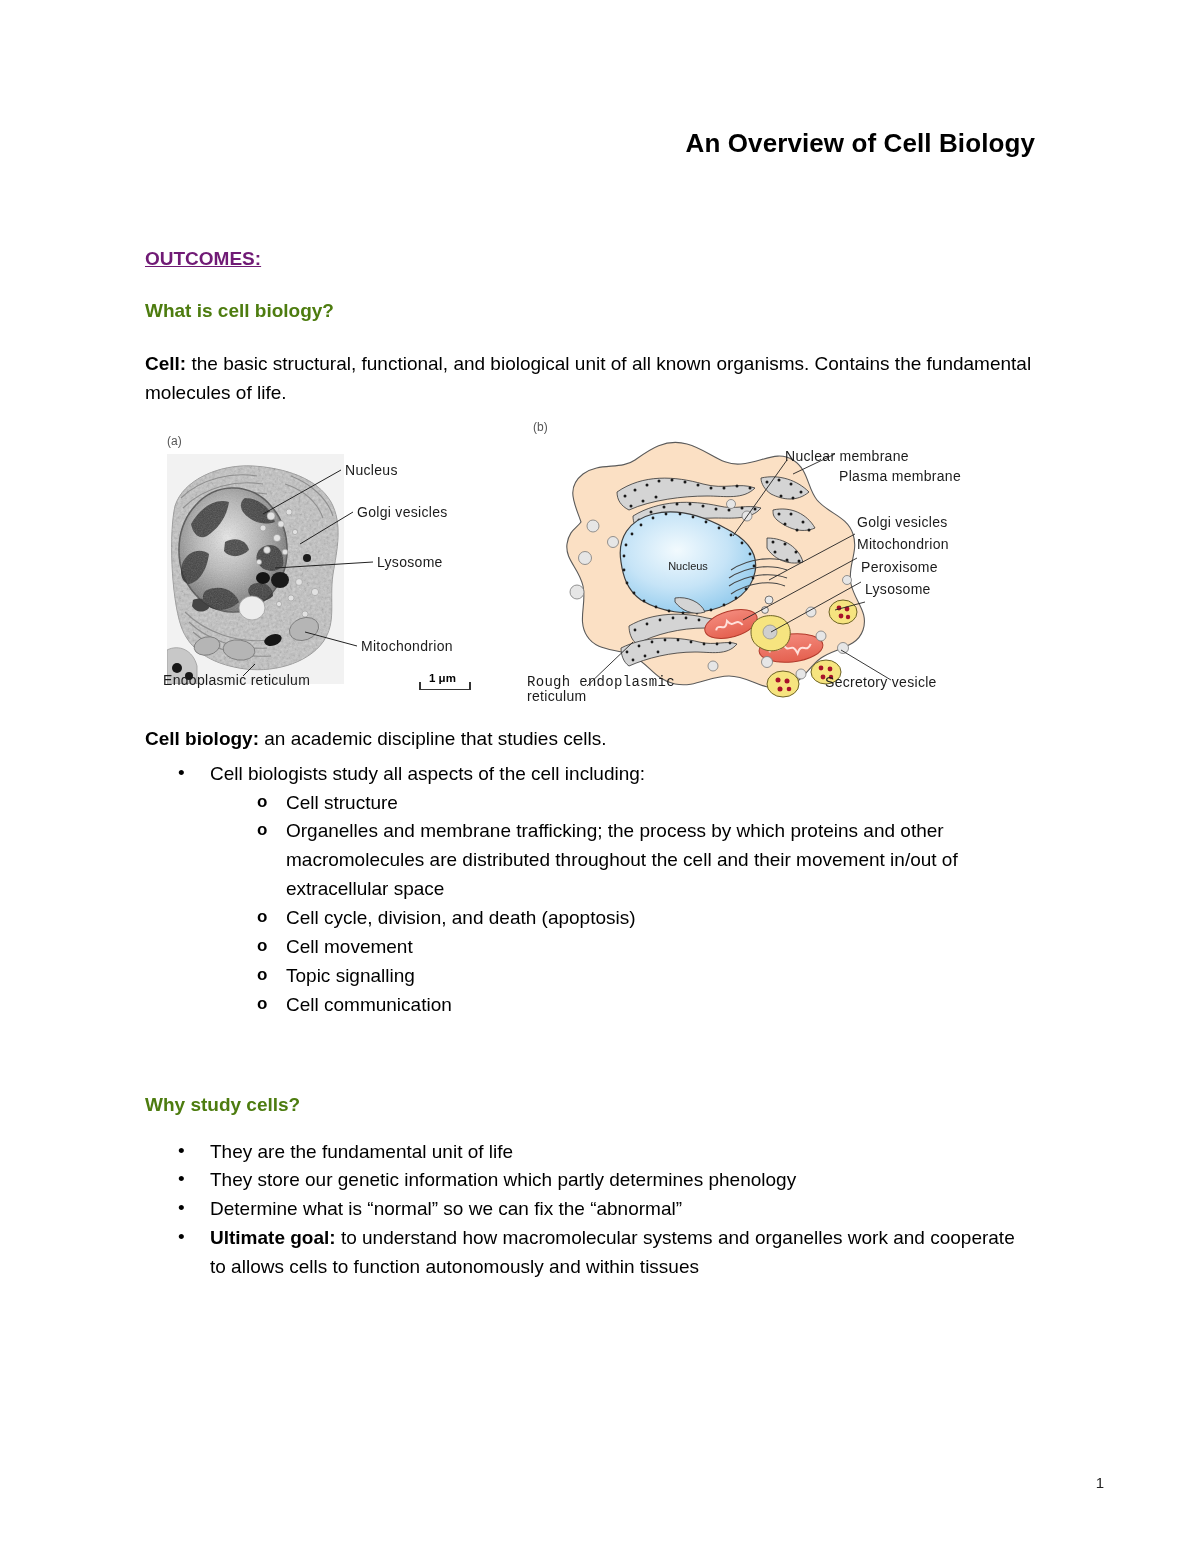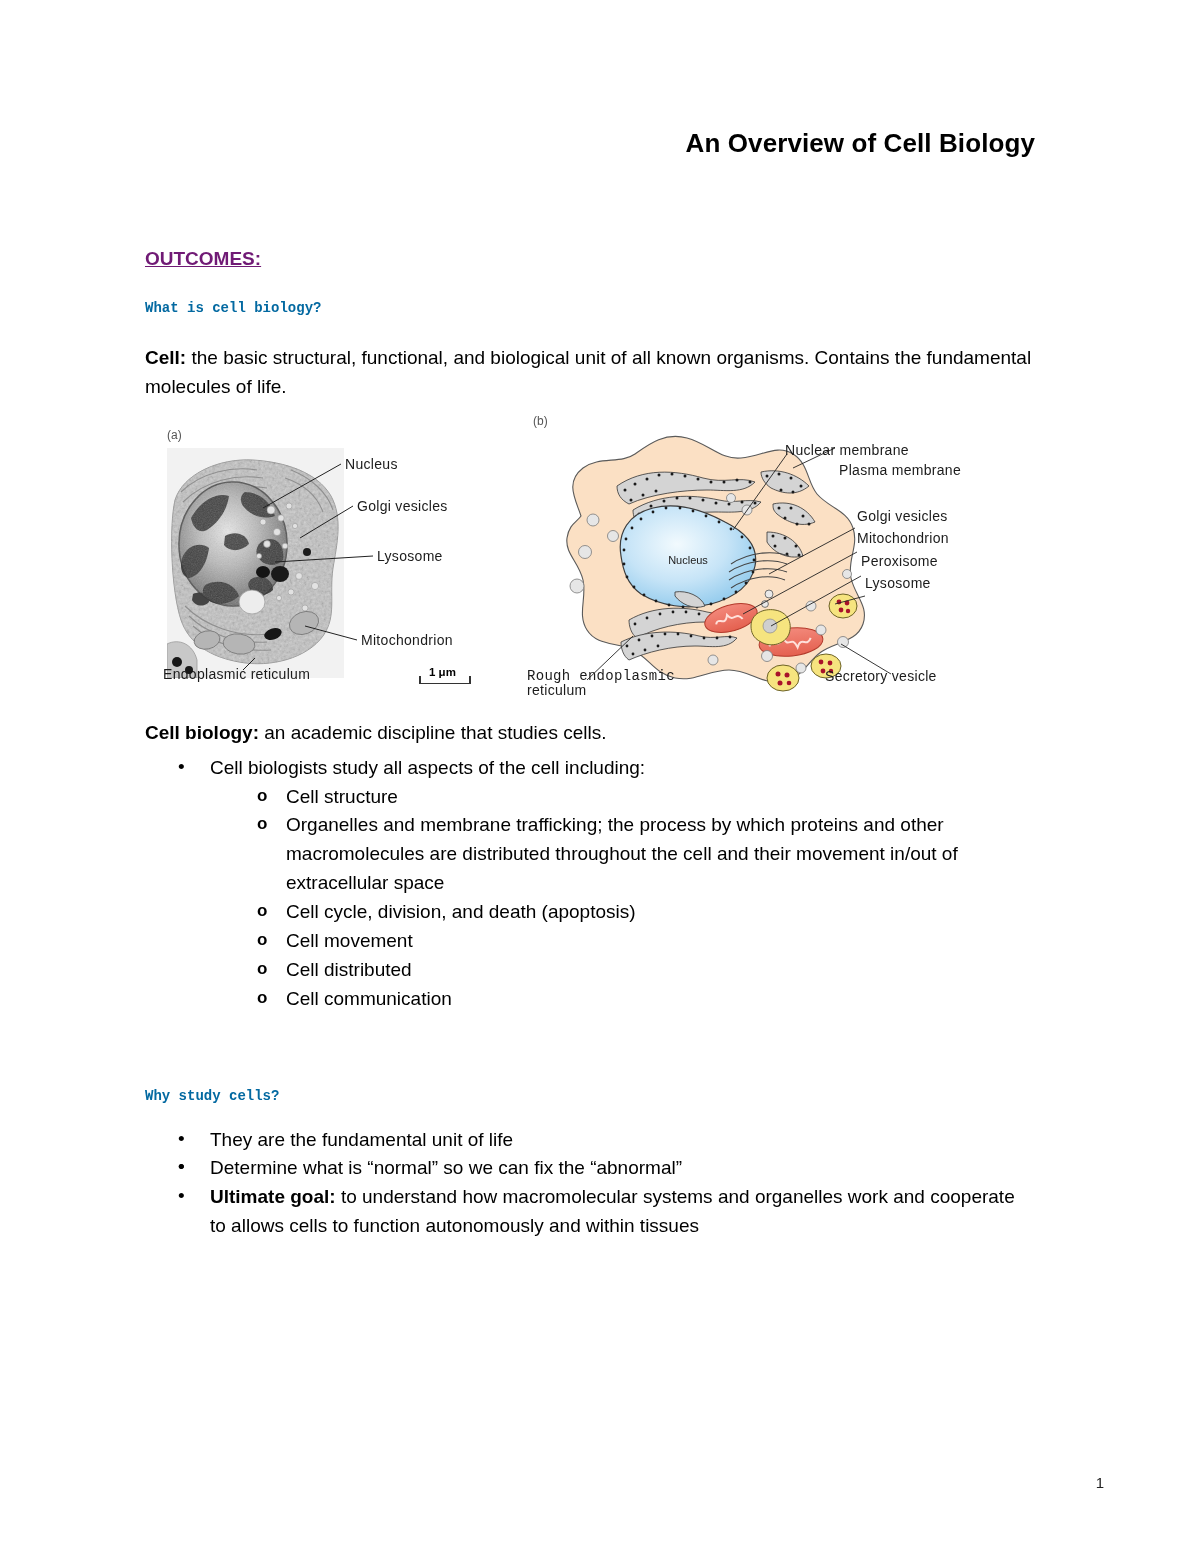--- a/index.html
+++ b/index.html
@@ -54,11 +54,10 @@
     display: inline-block;
   }
   .red-head {
-    color: #0369a1;
+    color: #4d7c0f;
     font-weight: bold;
-    font-size: 14px;
+    font-size: 19px;
     margin: 0 0 28px 0;
-    font-family: Liberation Mono, monospace;
   }
   .body-par {
     font-size: 19px;

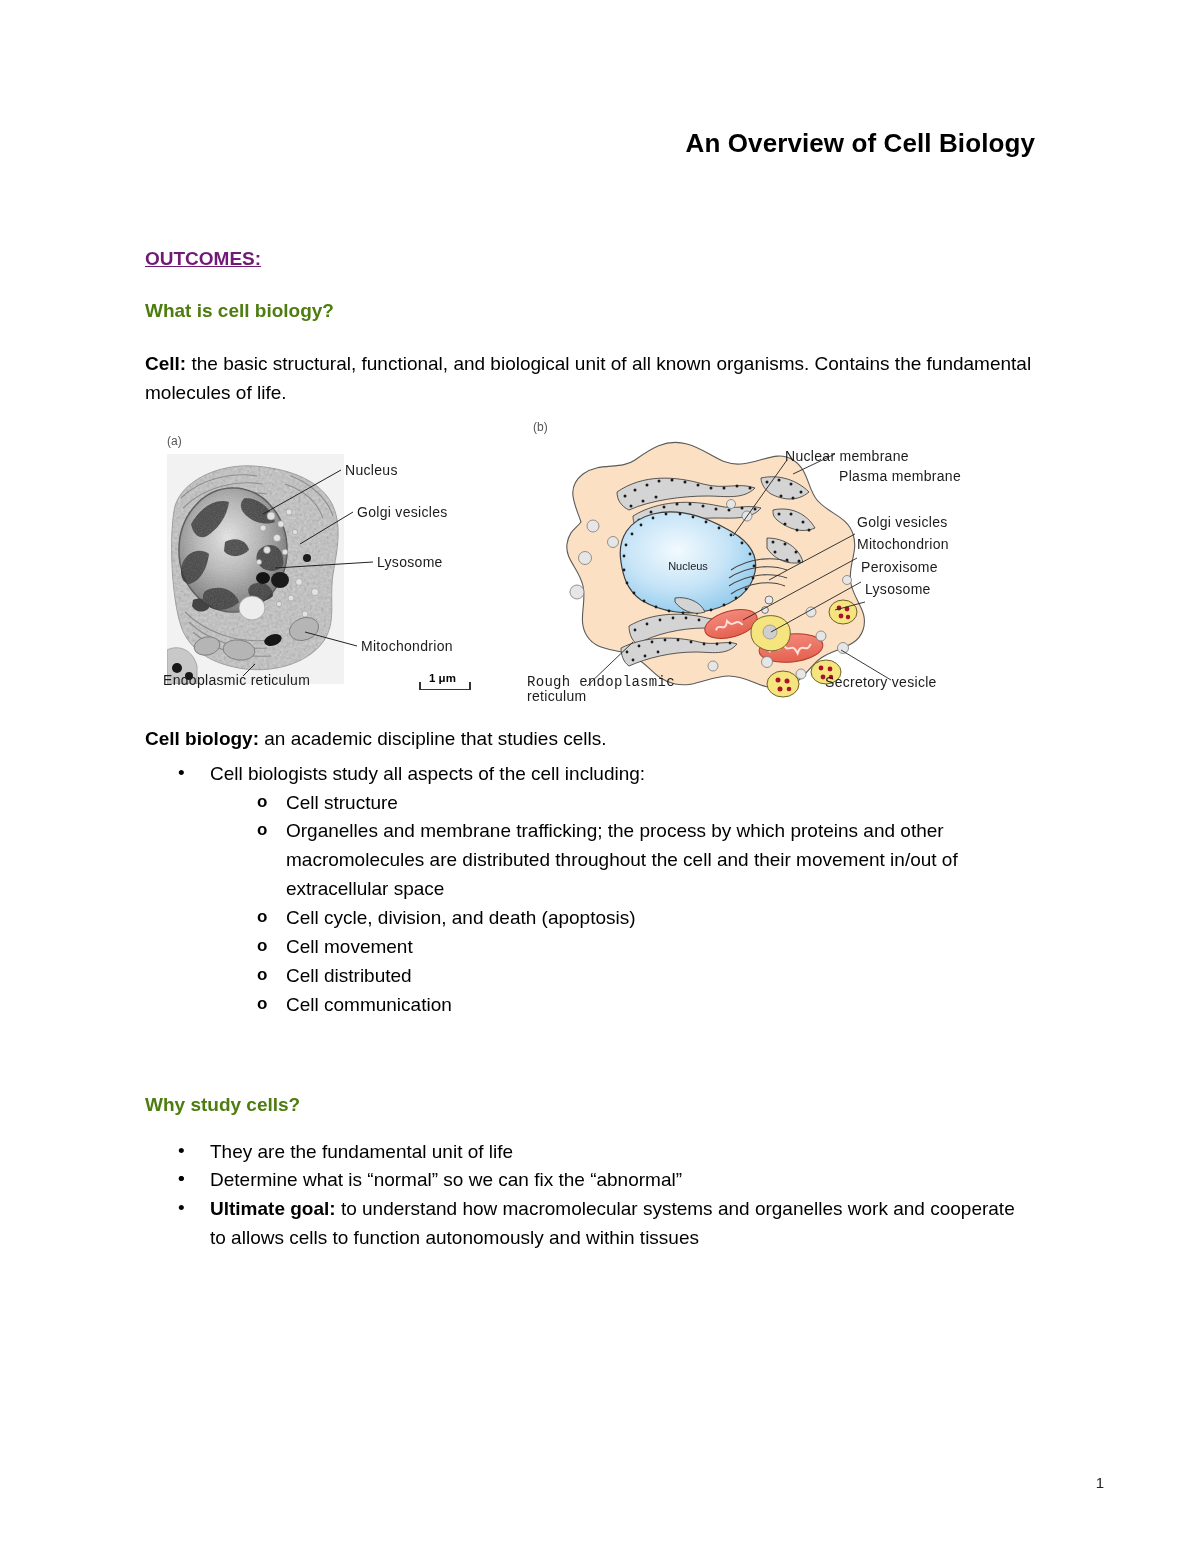--- a/index.html
+++ b/index.html
@@ -567,7 +567,7 @@
           </li>
           <li>
             <span class="bullet-o">o</span>
-            <span>Cell distributed</span>
+            <span>Topic signalling</span>
           </li>
           <li>
             <span class="bullet-o">o</span>

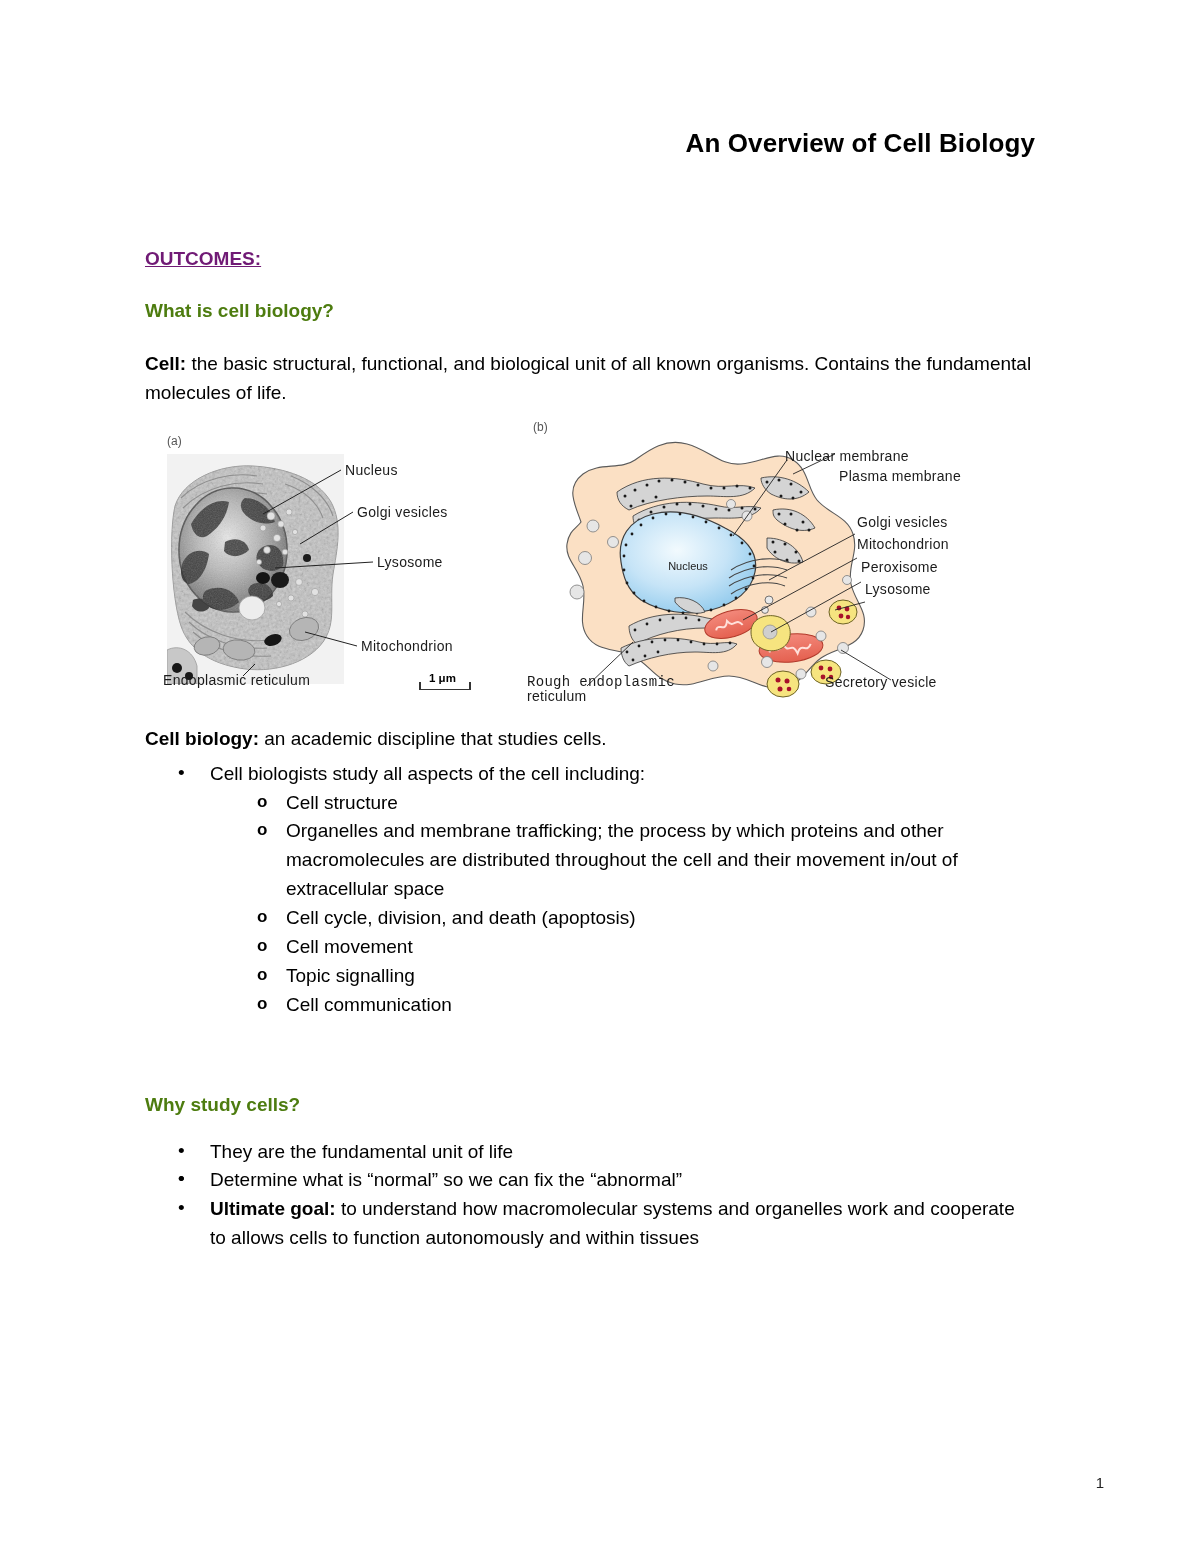--- a/index.html
+++ b/index.html
@@ -586,6 +586,7 @@
       </li>
       <li>
         <span class="bullet">•</span>
+        <span>They store our genetic information which partly determines phenology</span>
       </li>
       <li>
         <span class="bullet">•</span>

